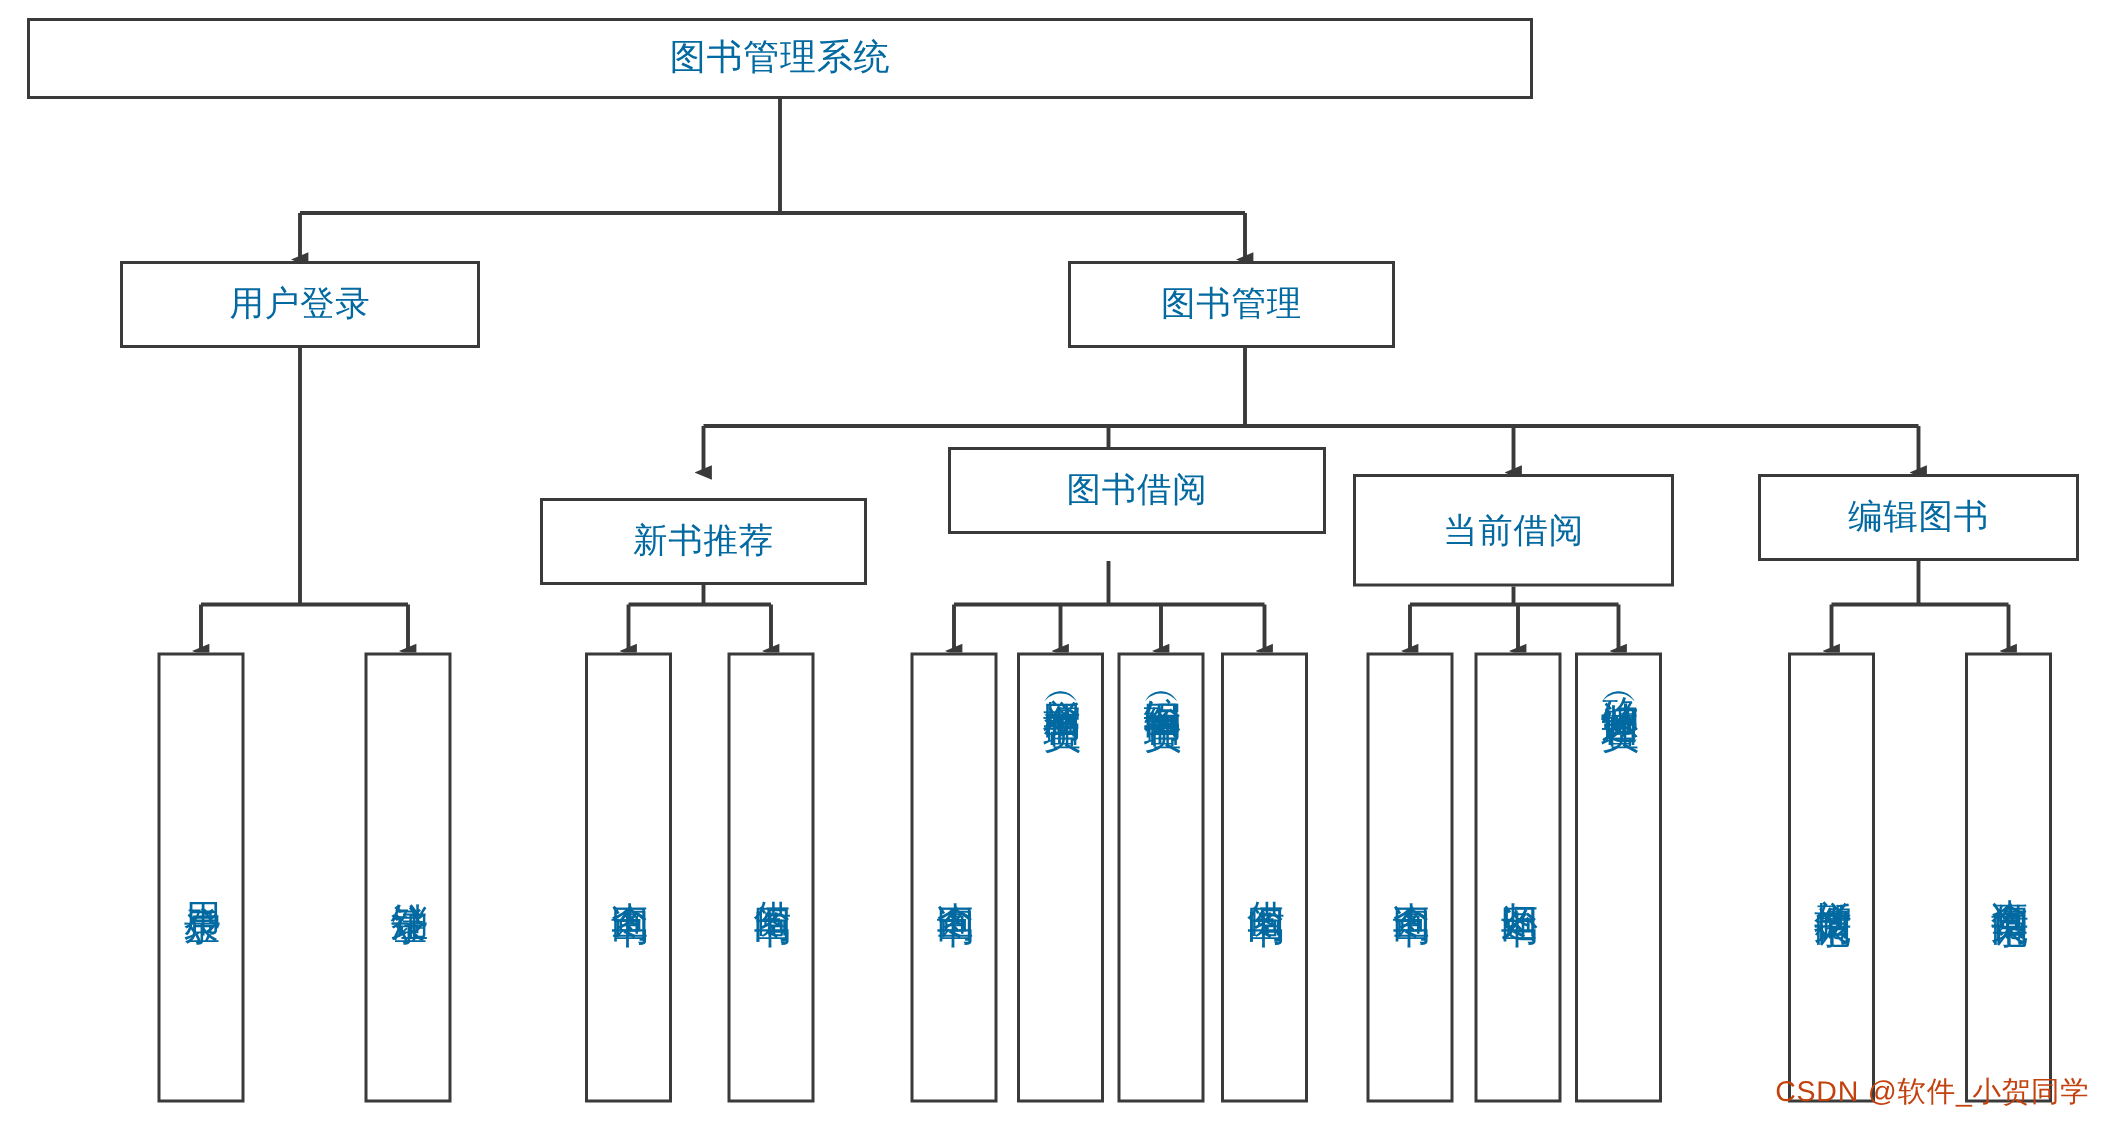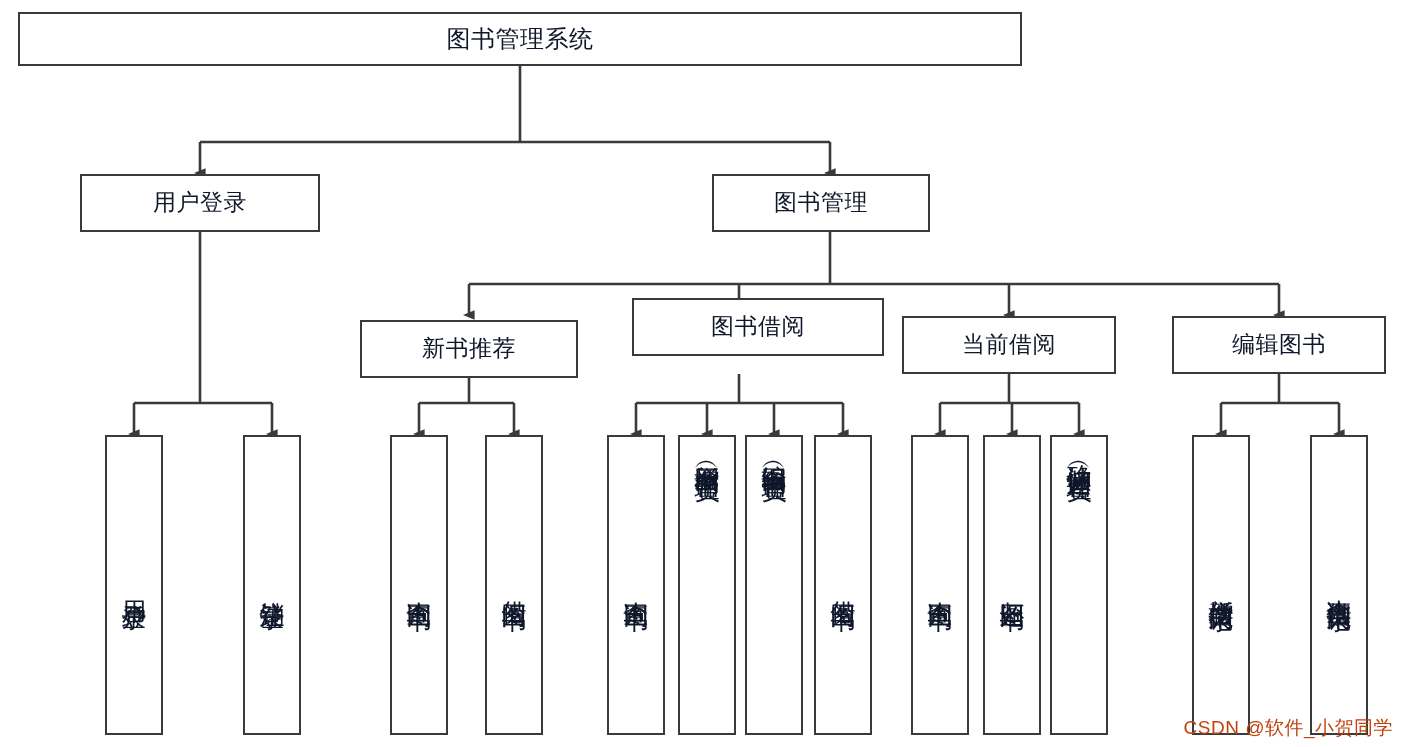--- a/index.html
+++ b/index.html
@@ -36,7 +36,7 @@
     text-align:center;
     line-height:1.12;
     letter-spacing:0.5px;
-    color:#0f172a;
+    color:#0369a1;
     white-space:nowrap;
   }
   

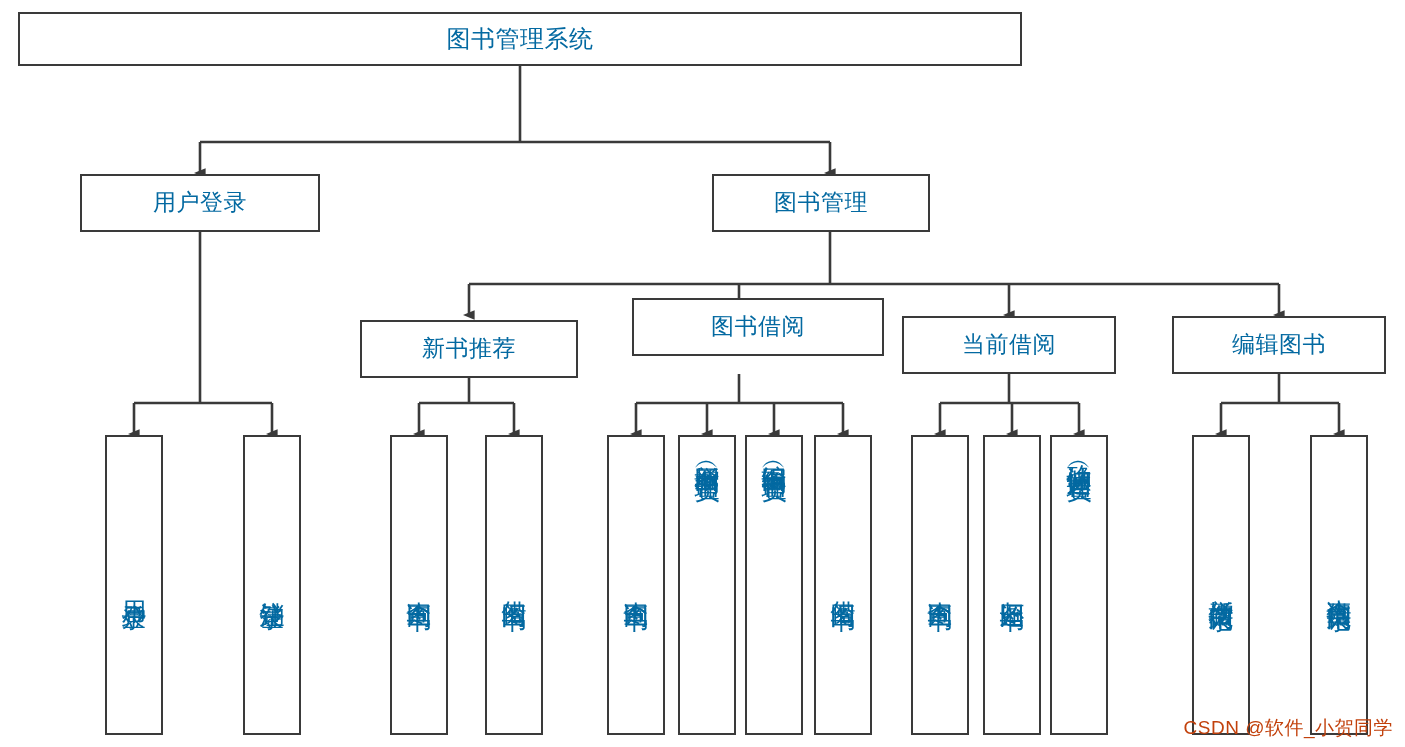--- a/index.html
+++ b/index.html
@@ -133,7 +133,7 @@
     <span class="label">图书管理</span>
   </div>
 
-  <div class="node h" style="left: 360px; top: 320px; width: 218px; height: 58px;">
+  <div class="node h" style="left: 360px; top: 332px; width: 218px; height: 58px;">
     <span class="label">新书推荐</span>
   </div>
   <div class="node h" style="left: 632px; top: 298px; width: 252px; height: 58px;">

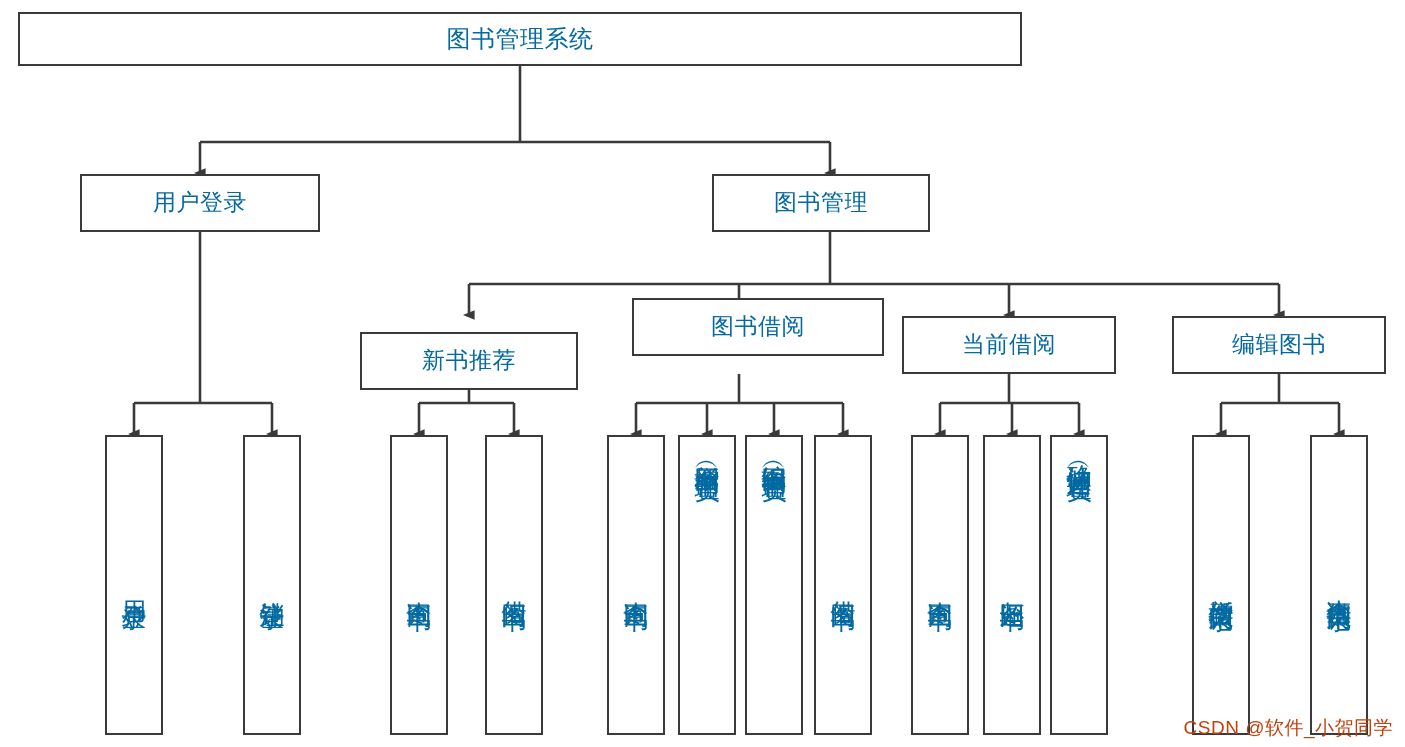--- a/index.html
+++ b/index.html
@@ -139,7 +139,7 @@
   <div class="node h" style="left: 632px; top: 298px; width: 252px; height: 58px;">
     <span class="label">图书借阅</span>
   </div>
-  <div class="node h" style="left: 902px; top: 316px; width: 214px; height: 58px;">
+  <div class="node h" style="left: 902px; top: 316px; width: 214px; height: 75px;">
     <span class="label">当前借阅</span>
   </div>
   <div class="node h" style="left: 1172px; top: 316px; width: 214px; height: 58px;">

